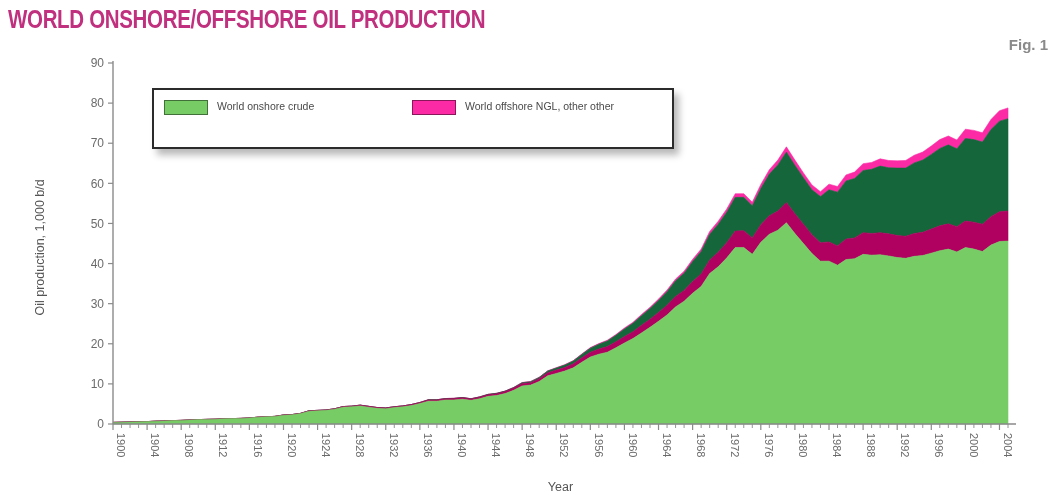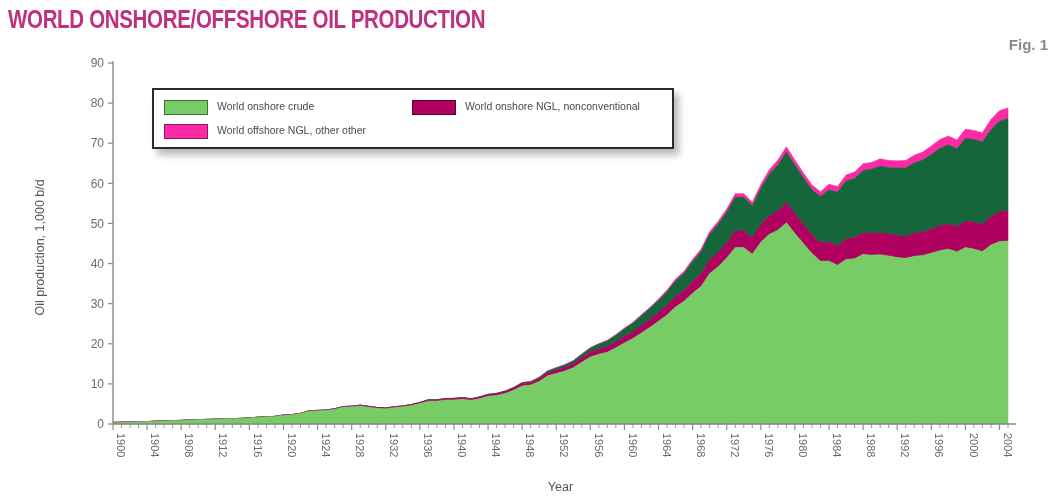--- a/index.html
+++ b/index.html
@@ -253,10 +253,6 @@
           <span class="lg-label">World onshore crude</span>
         </div>
         <div class="lg-item">
-          <span class="swatch" style="background: rgb(176, 0, 96);"></span>
-          <span class="lg-label">World onshore NGL, nonconventional</span>
-        </div>
-        <div class="lg-item">
           <span class="swatch" style="background: rgb(252, 42, 165);"></span>
           <span class="lg-label">World offshore NGL, other other</span>
         </div>

